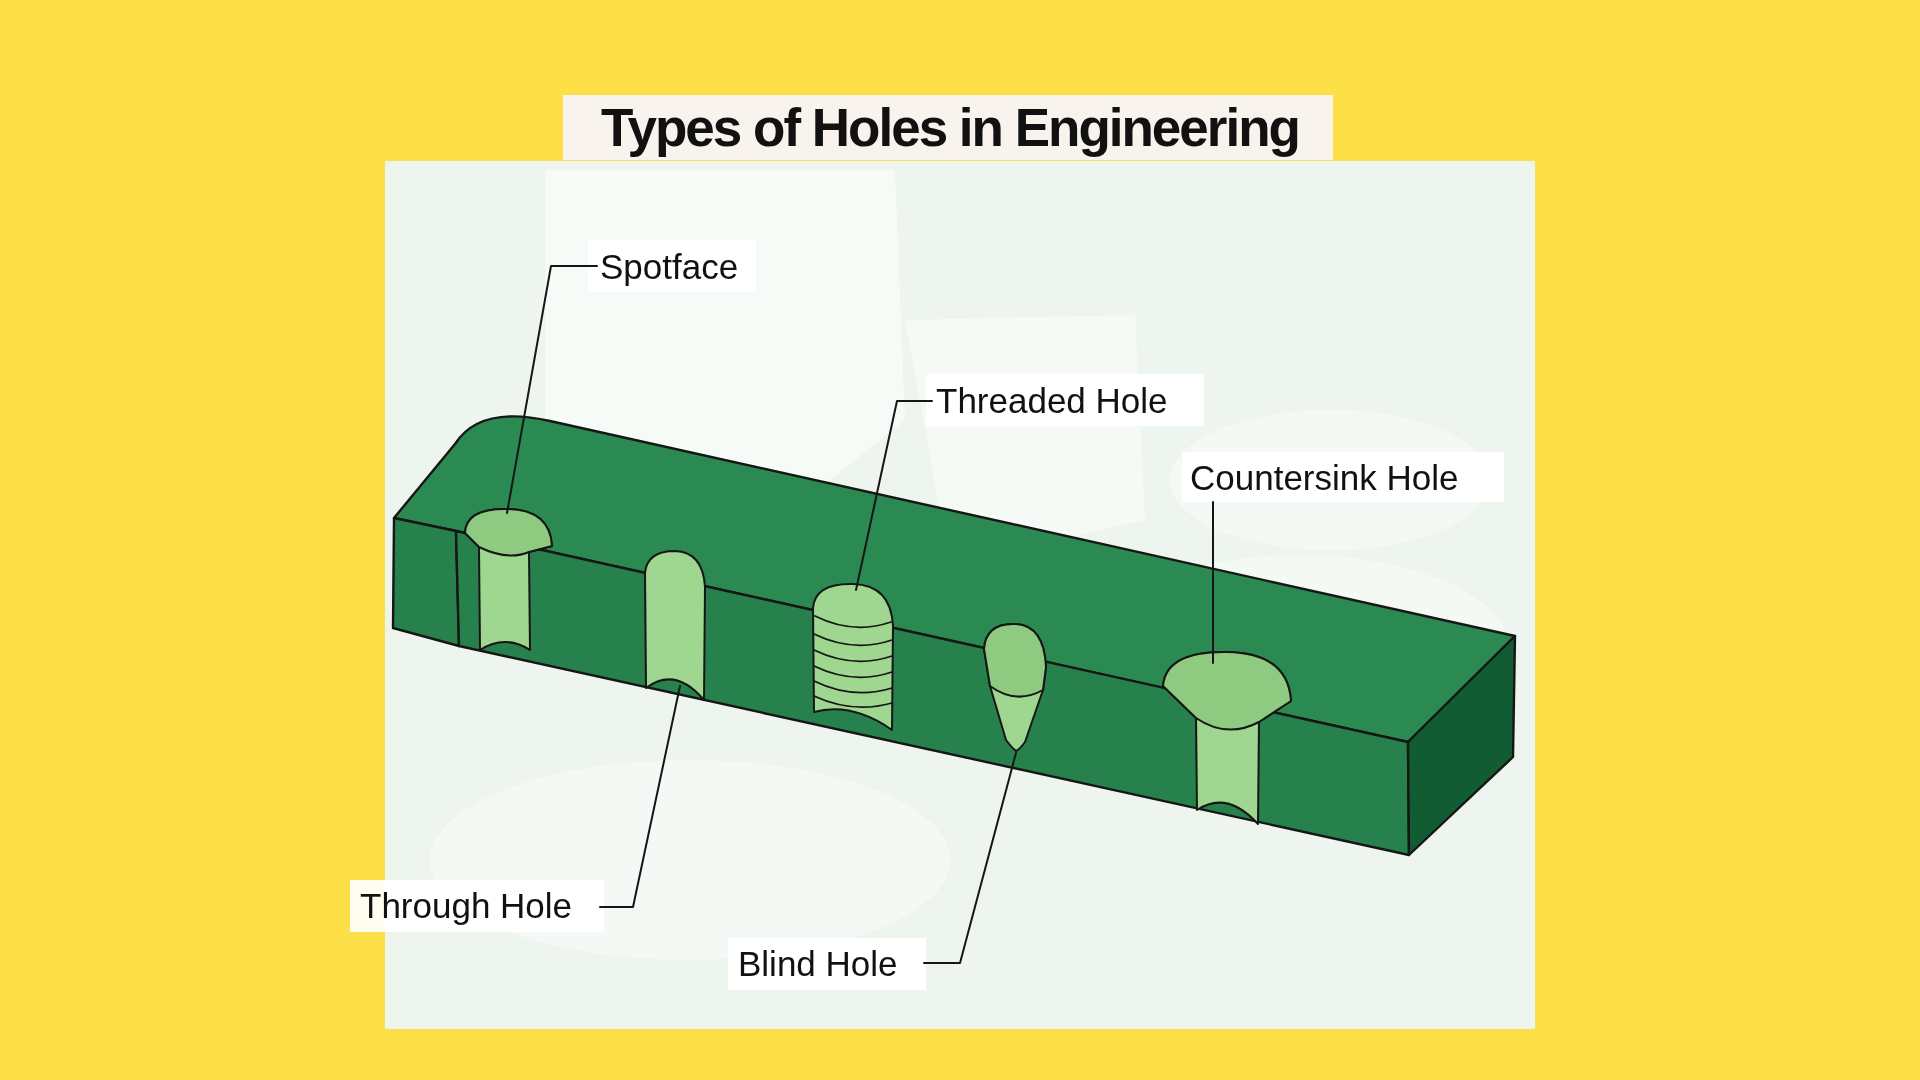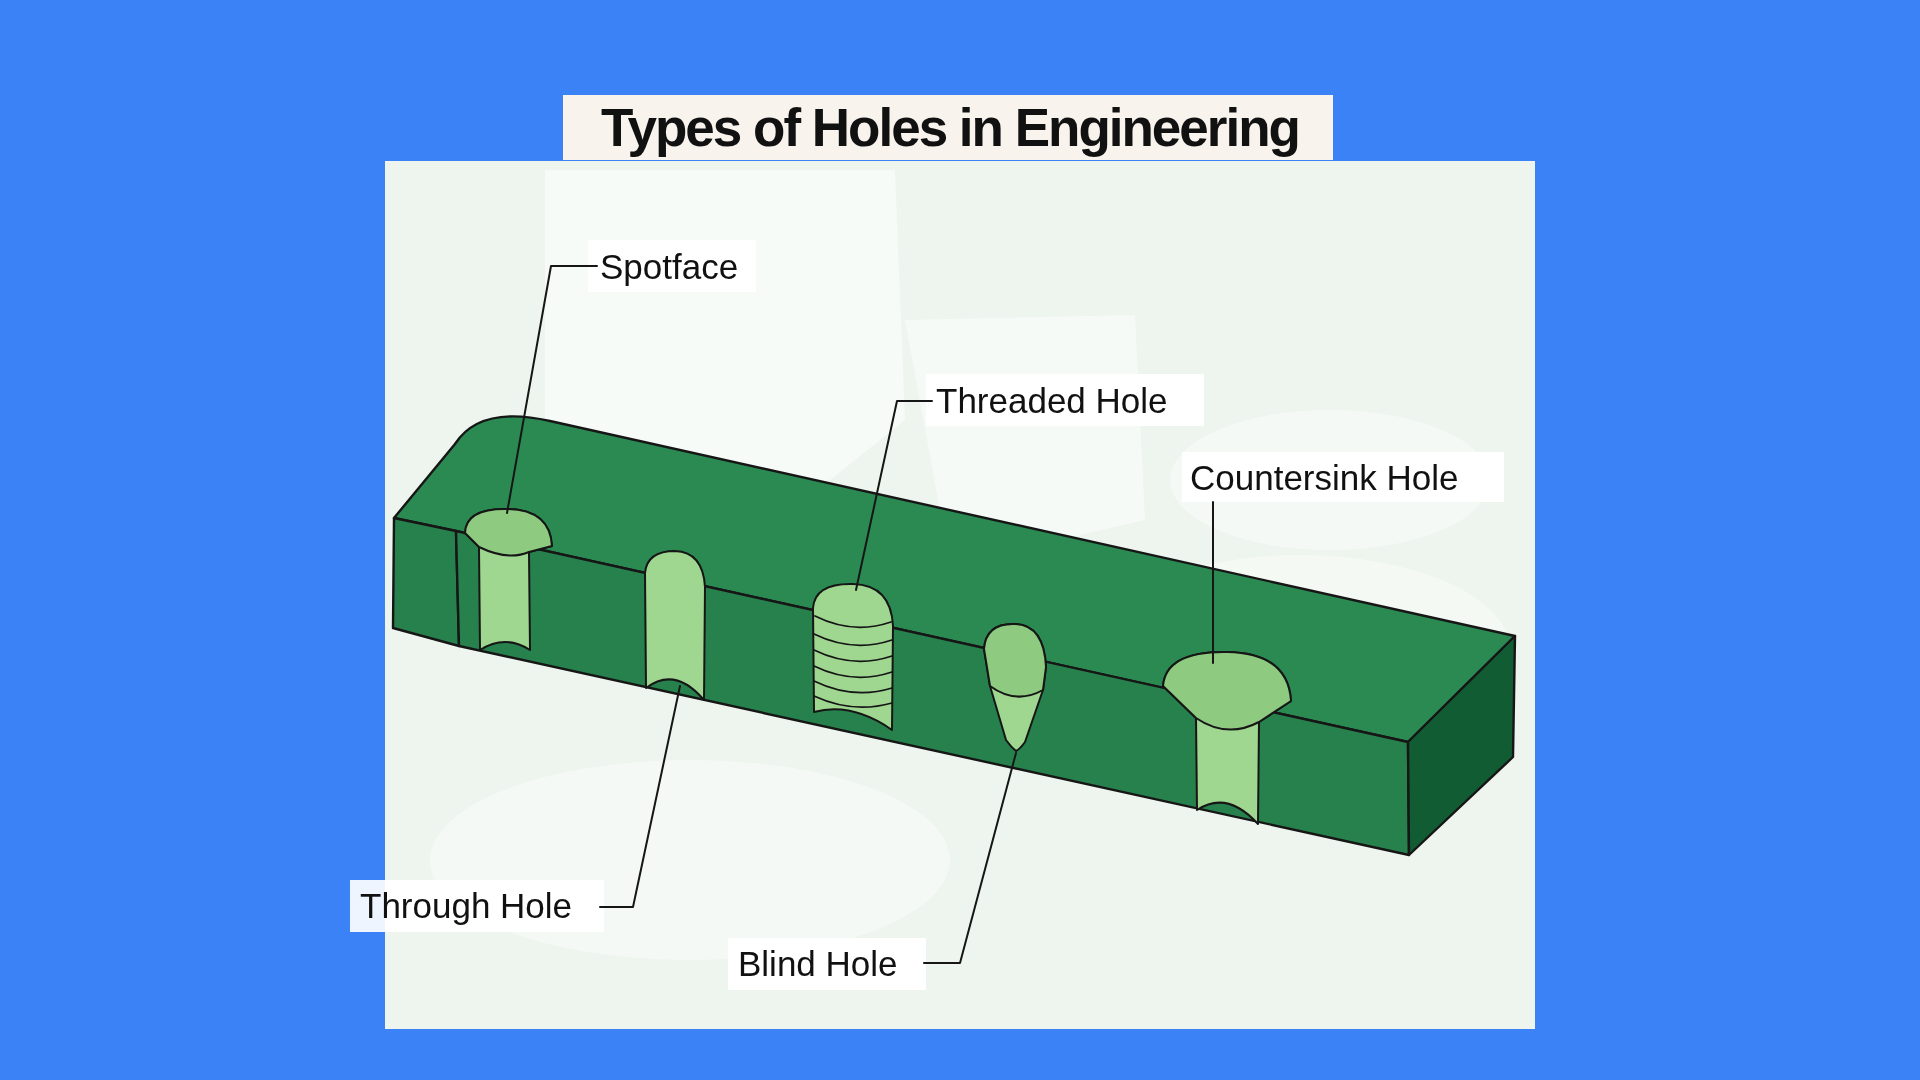--- a/index.html
+++ b/index.html
@@ -3,7 +3,7 @@
 <meta charset="utf-8">
 <style>
   html,body{margin:0;padding:0;background:#ffffff;}
-  #stage{position:relative;width:1920px;height:1080px;background:#3b82f6;overflow:hidden;}
+  #stage{position:relative;width:1920px;height:1080px;background:#fde047;overflow:hidden;}
   svg{position:absolute;left:0;top:0;}
   .face{stroke:var(--outline);stroke-width:2.4;stroke-linejoin:round;}
   .hole{stroke:var(--outline);stroke-width:2;stroke-linejoin:round;stroke-linecap:round;}

